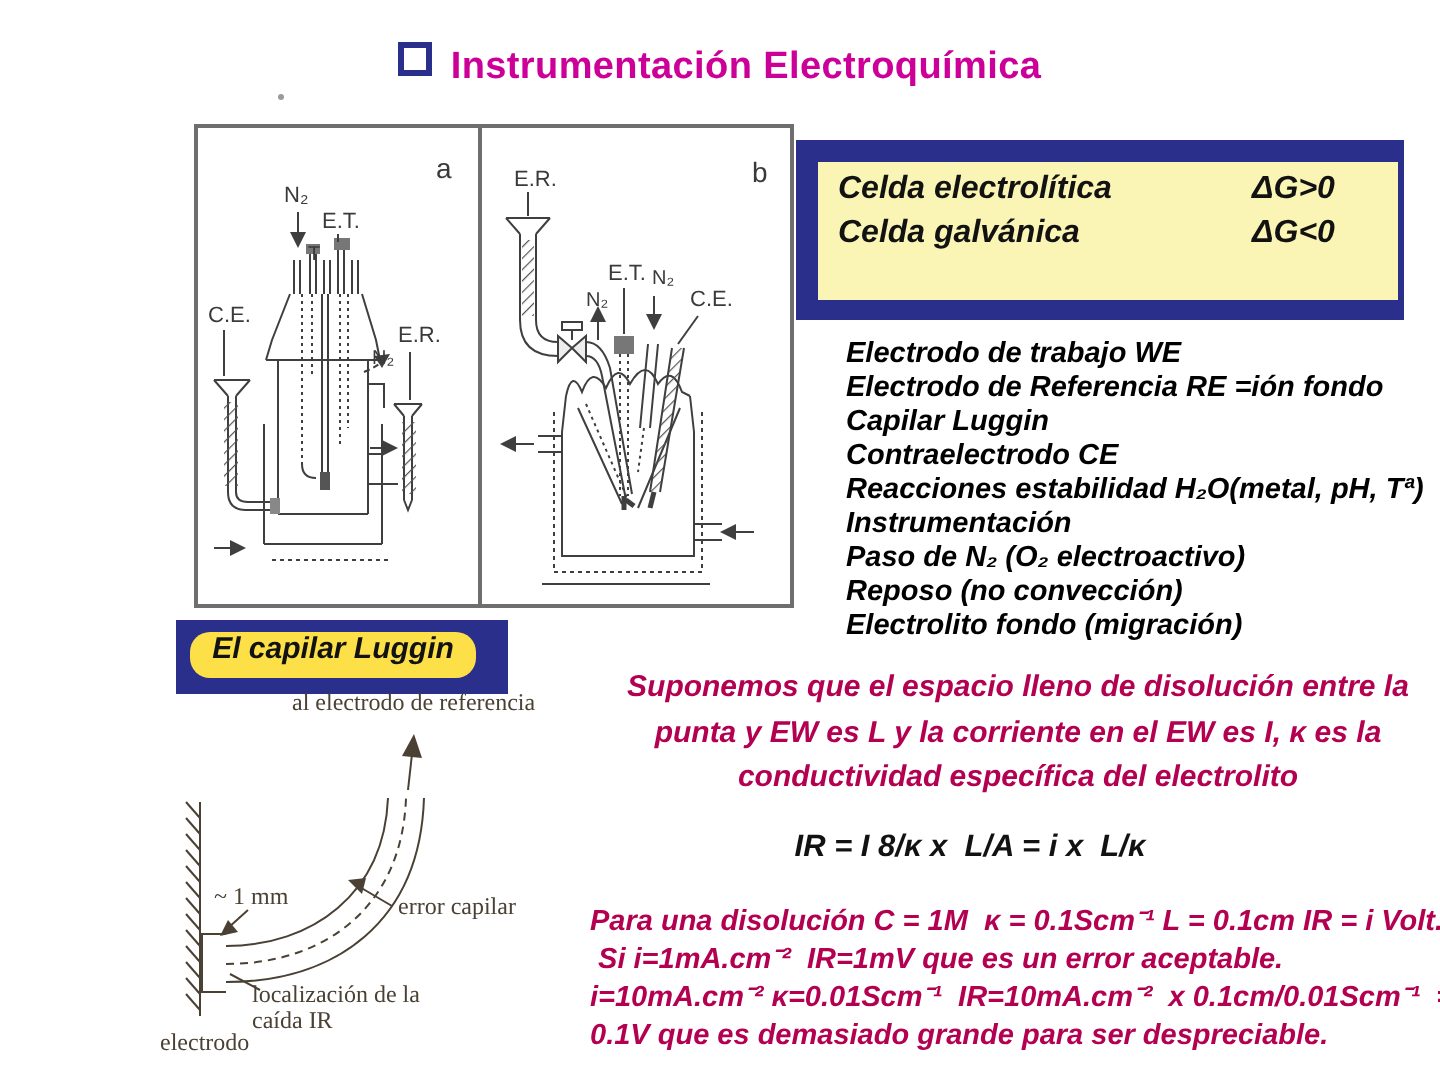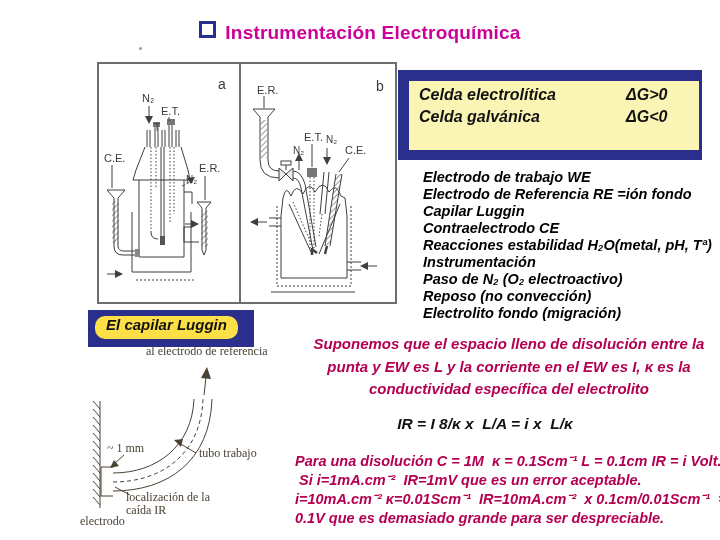--- a/index.html
+++ b/index.html
@@ -222,7 +222,7 @@
   </svg>
   <span class="cap-label" style="left:86px;top:0">al electrodo de referencia</span>
   <span class="cap-label" style="left:47px;top:97px">~ 1 mm</span>
-  <span class="cap-label" style="left:139px;top:102px">tubo trabajo</span>
+  <span class="cap-label" style="left:139px;top:102px">error capilar</span>
   <span class="cap-label" style="left:66px;top:146px">localización de la
 caída IR</span>
   <span class="cap-label" style="left:20px;top:170px">electrodo</span>

